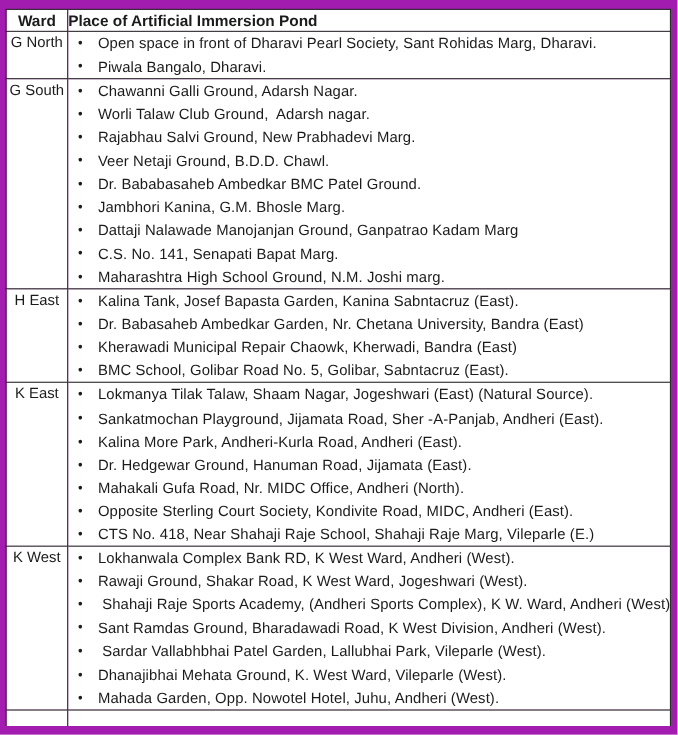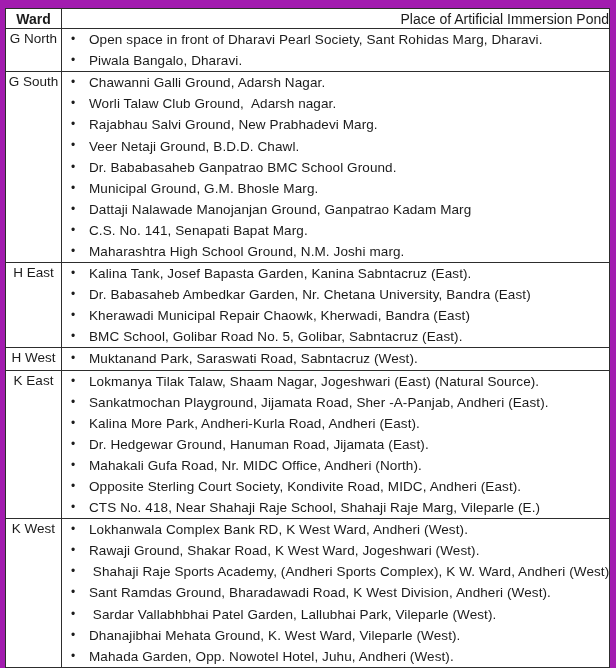--- a/index.html
+++ b/index.html
@@ -43,8 +43,8 @@
   th.place-head {
     height: 19px;
     font-size: 14px;
-    font-weight: normal;
-    text-align: right;
+    font-weight: bold;
+    text-align: left;
     vertical-align: middle;
   }
   td.ward-cell {

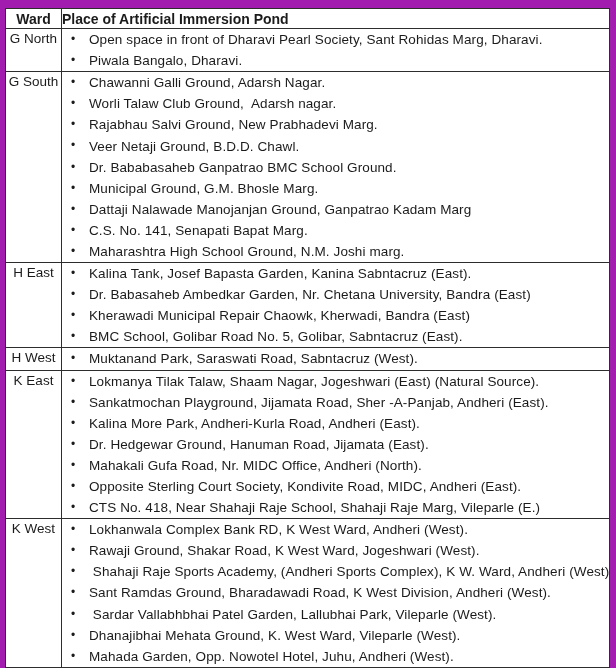--- a/index.html
+++ b/index.html
@@ -138,7 +138,7 @@
 
     <div class="place-line">
       <span class="bullet">•</span>
-      <span class="place-text">Dr. Bababasaheb Ganpatrao BMC School Ground.</span>
+      <span class="place-text">Dr. Bababasaheb Ambedkar BMC Patel Ground.</span>
     </div>
 
     <div class="place-line">

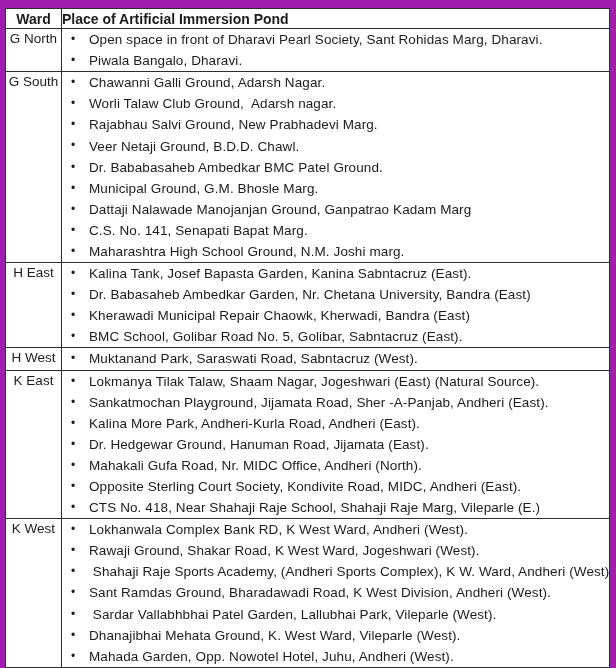--- a/index.html
+++ b/index.html
@@ -143,7 +143,7 @@
 
     <div class="place-line">
       <span class="bullet">•</span>
-      <span class="place-text">Municipal Ground, G.M. Bhosle Marg.</span>
+      <span class="place-text">Jambhori Kanina, G.M. Bhosle Marg.</span>
     </div>
 
     <div class="place-line">

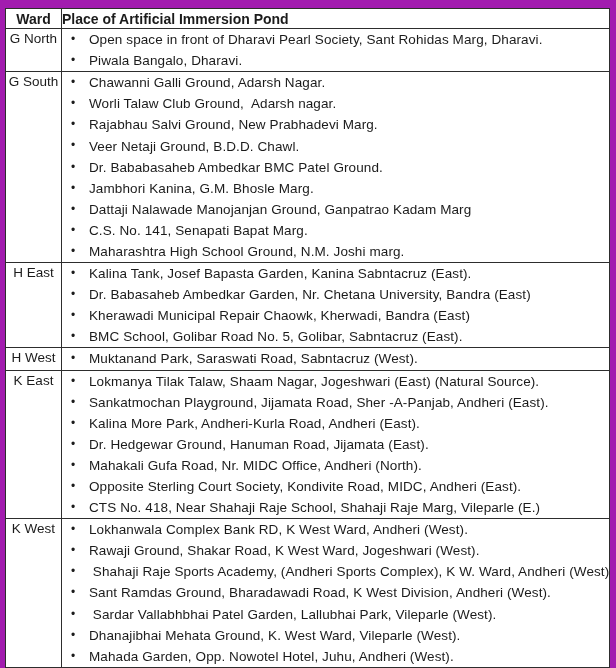--- a/index.html
+++ b/index.html
@@ -190,17 +190,6 @@
   </td>
     </tr>
 
-    <tr>
-      <td class="ward-cell">
-        <span>H West</span>
-      </td>
-      <td class="places-cell">
-    <div class="place-line">
-      <span class="bullet">•</span>
-      <span class="place-text">Muktanand Park, Saraswati Road, Sabntacruz (West).</span>
-    </div>
-  </td>
-    </tr>
 
     <tr>
       <td class="ward-cell">

